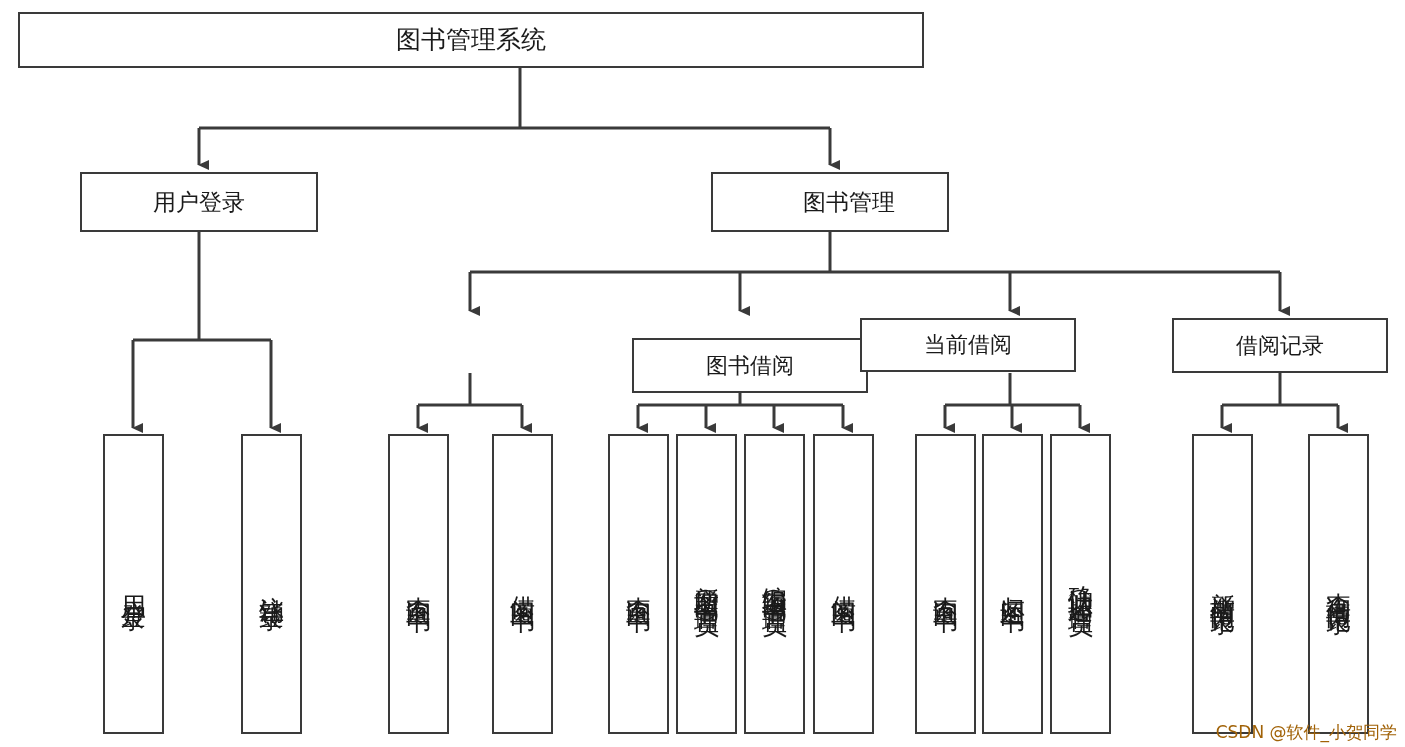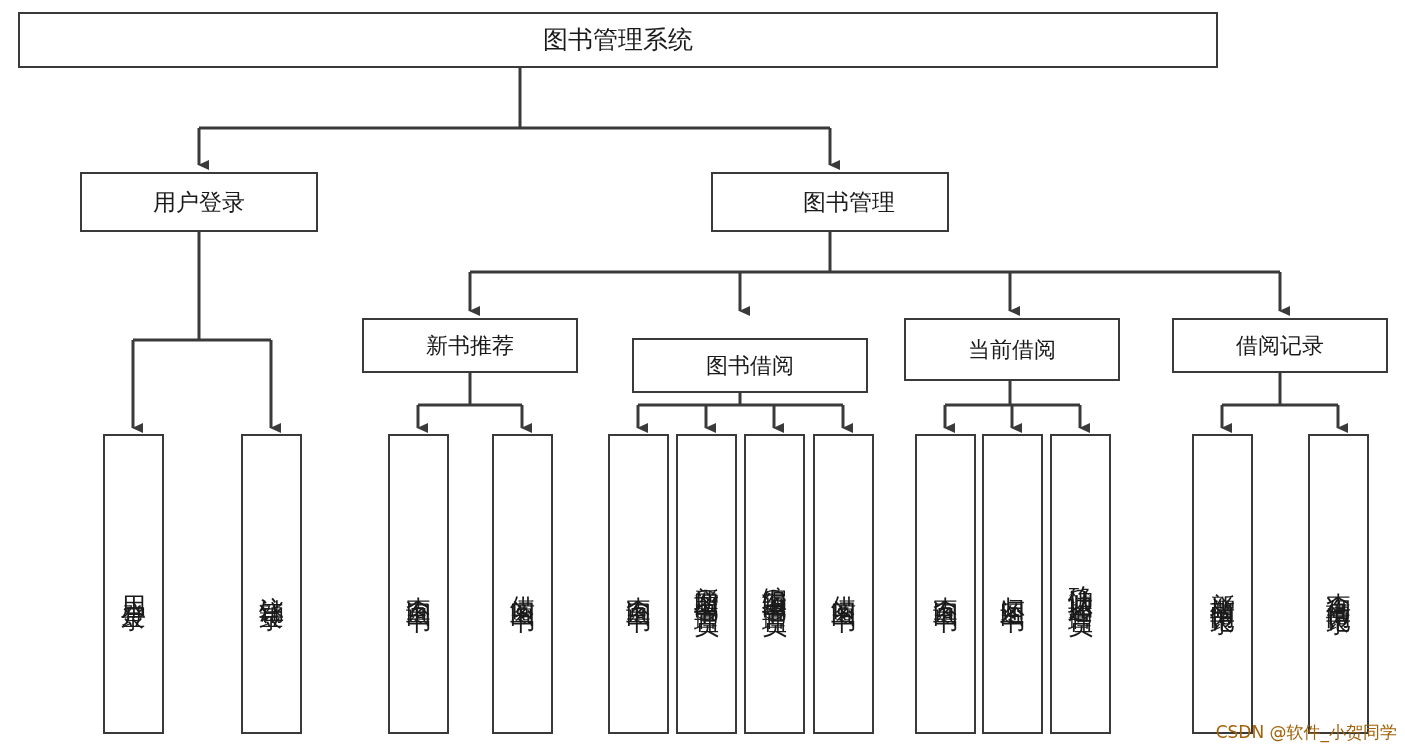--- a/index.html
+++ b/index.html
@@ -121,7 +121,7 @@
     </g>
   </svg>
 
-  <div class="node-box lvl0" style="left:18px; top:12px; width:1200px; height:56px;">
+  <div class="node-box lvl0" style="left:18px; top:12px; width:906px; height:56px;">
     <span class="node-label">图书管理系统</span>
   </div>
 

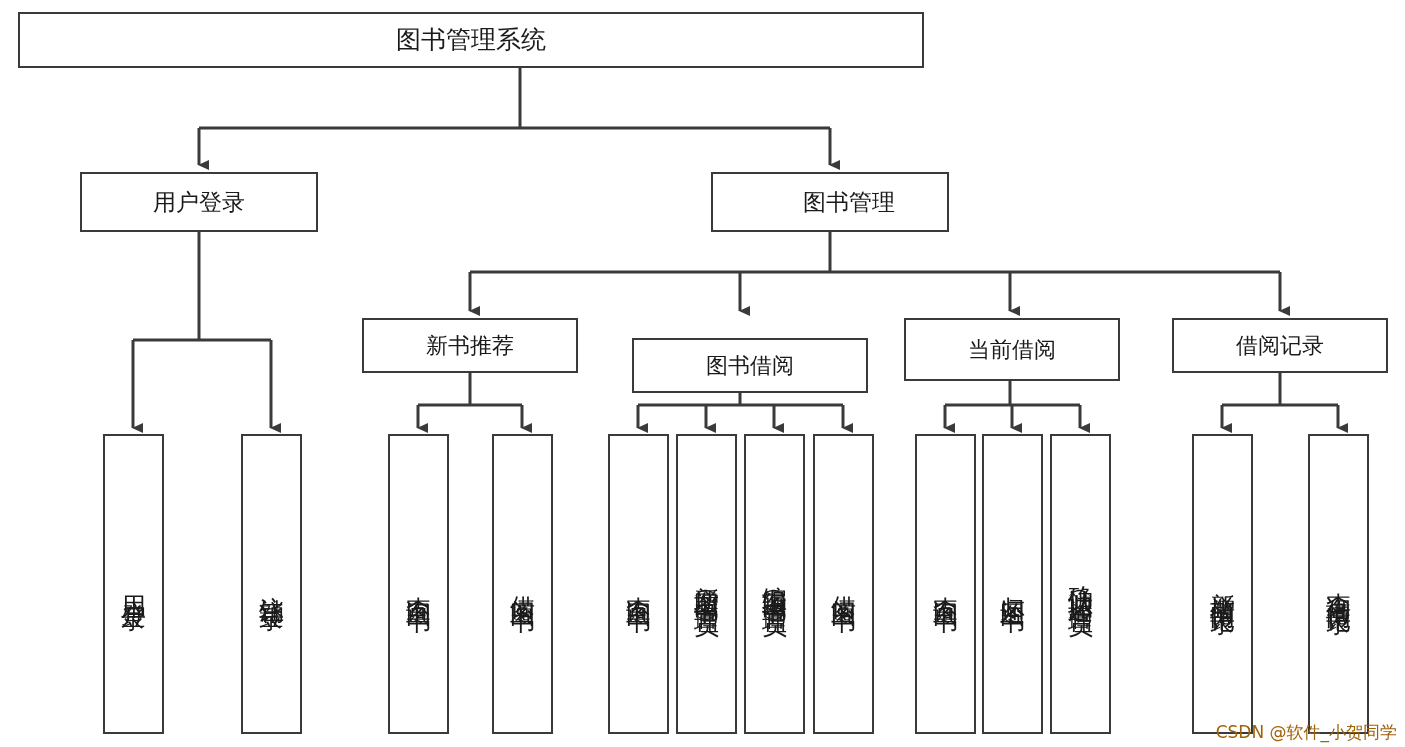--- a/index.html
+++ b/index.html
@@ -133,9 +133,6 @@
     <span class="node-label">图书管理</span>
   </div>
 
-  <div class="node-box lvl2" style="left:362px; top:318px; width:216px; height:55px;">
-    <span class="node-label">新书推荐</span>
-  </div>
 
   <div class="node-box lvl2" style="left:632px; top:318px; width:236px; height:55px;margin-top:20px;">
     <span class="node-label">图书借阅</span>

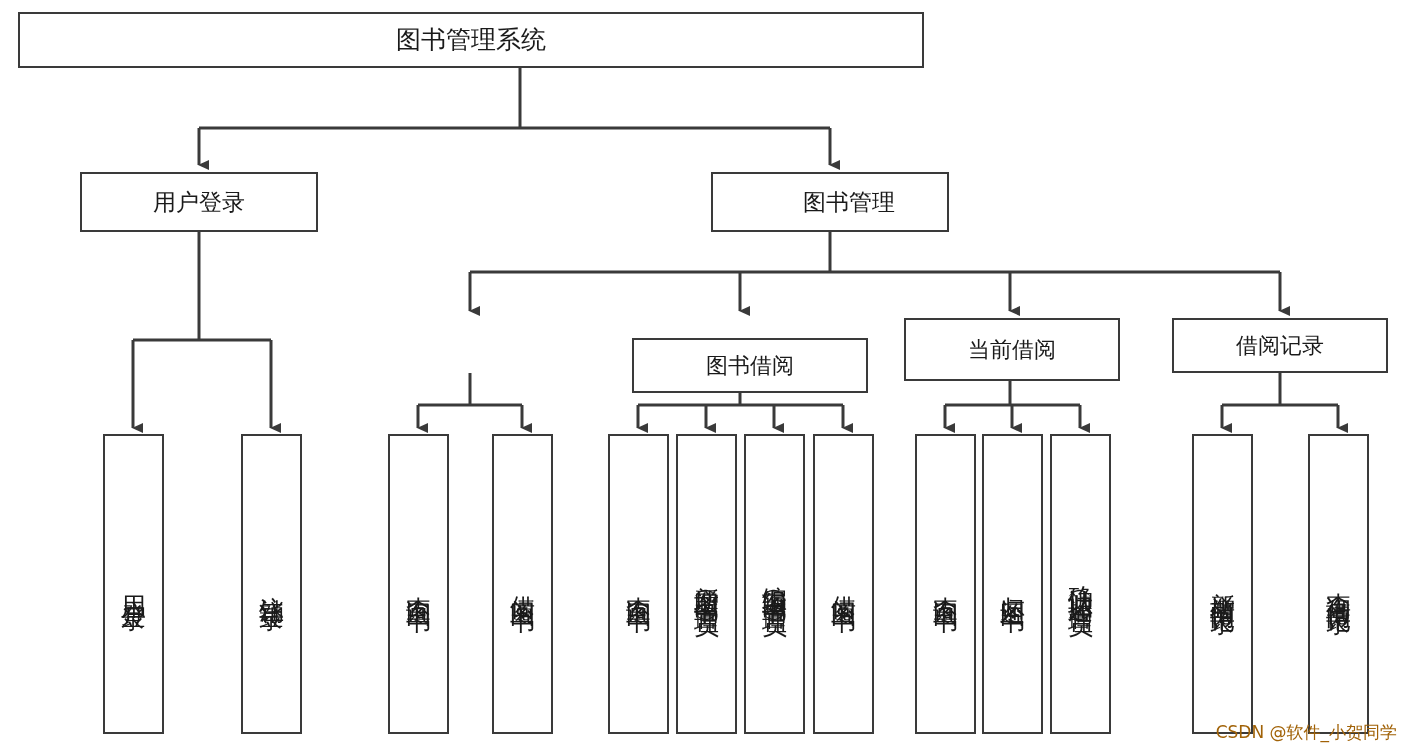--- a/index.html
+++ b/index.html
@@ -138,7 +138,7 @@
     <span class="node-label">图书借阅</span>
   </div>
 
-  <div class="node-box lvl2" style="left:904px; top:318px; width:216px; height:63px;">
+  <div class="node-box lvl2" style="left:860px; top:318px; width:216px; height:54px;">
     <span class="node-label">当前借阅</span>
   </div>
 

